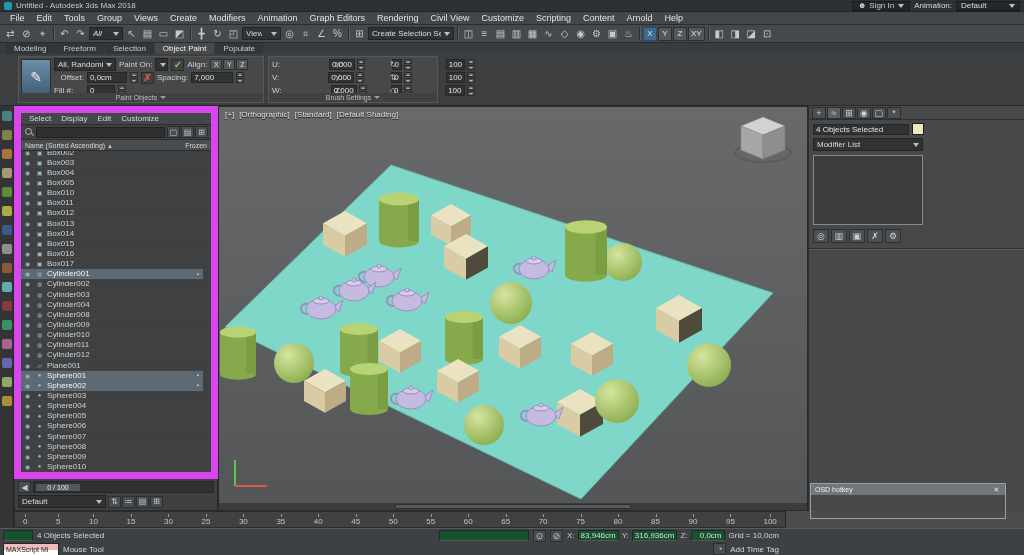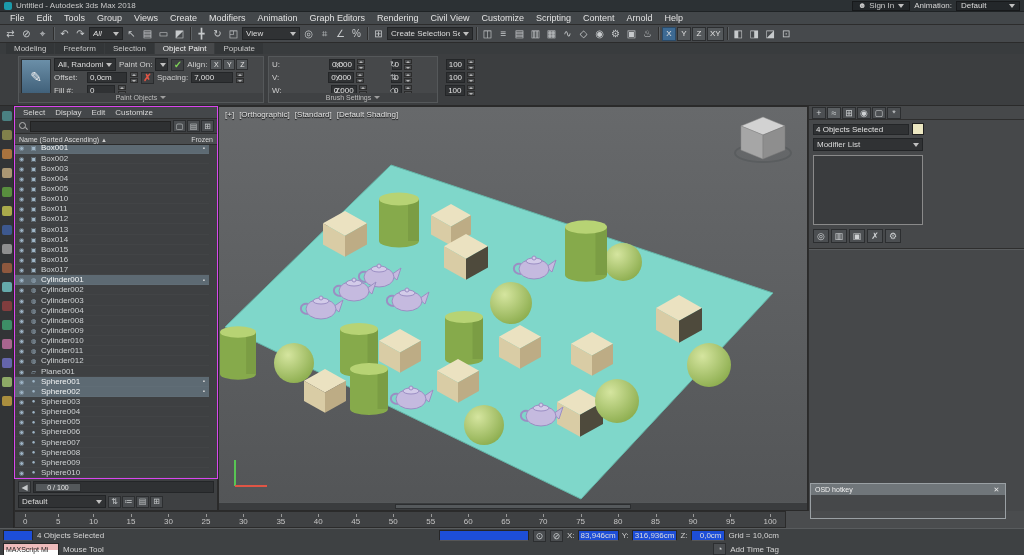--- a/index.html
+++ b/index.html
@@ -198,7 +198,7 @@
     <span class="tbi">╋</span>
     <span class="tbi">↻</span>
     <span class="tbi">◰</span>
-    <span class="dd" style="width: 58px; gap: 8px;">
+    <span class="dd" style="width: 39px; gap: 8px;">
       <span class="ddt">View</span>
       <span class="dda"></span>
     </span>

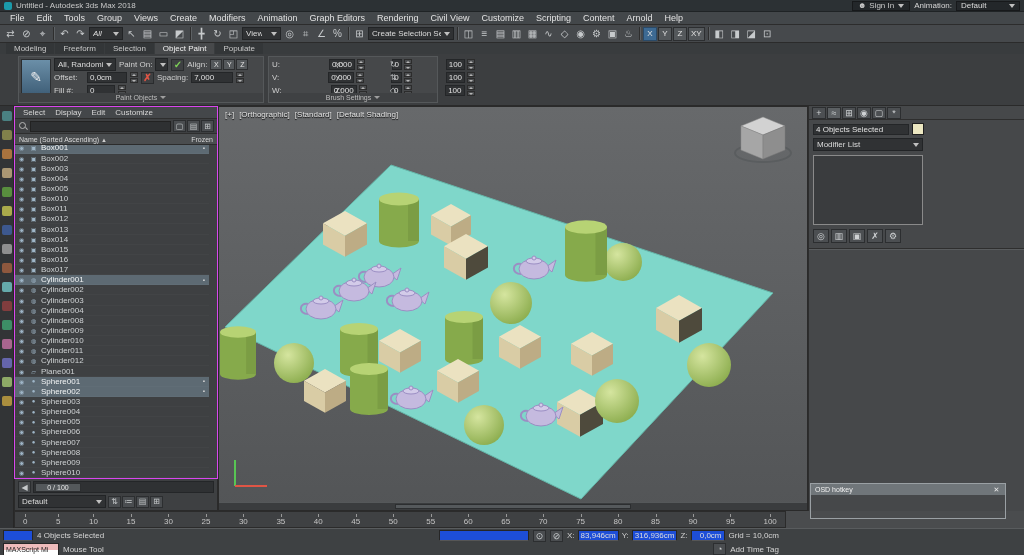--- a/index.html
+++ b/index.html
@@ -267,7 +267,7 @@
           </span>
       </div>
       <div class="prow">
-        <span class="rlab" style="width:30px;">Offset:</span>
+        <span class="rlab" style="width:30px;text-align:right;">Offset:</span>
         <span class="sfld fw40">0,0cm</span>
         <span class="spn">
             <b class="up"></b>

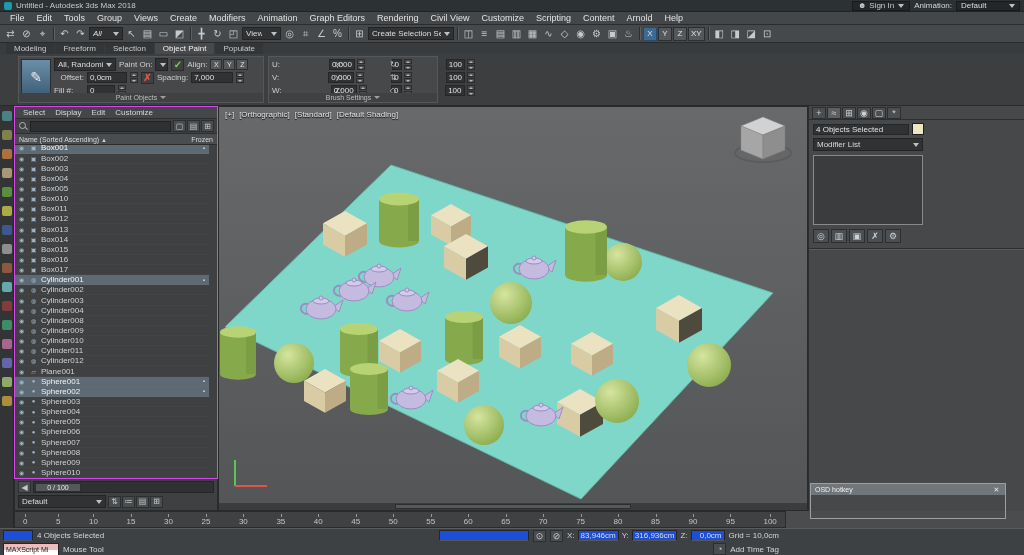--- a/index.html
+++ b/index.html
@@ -68,7 +68,7 @@
 .lsi{width:10px;height:10px;border-radius:2px;opacity:.85;flex:0 0 auto;}
 
 
-.explorer{position:absolute;left:14px;top:106px;width:204px;height:373px;background:#3e4042;border:1px solid #d946ef;display:flex;flex-direction:column;}
+.explorer{position:absolute;left:14px;top:106px;width:204px;height:373px;background:#3e4042;border:7px solid #d946ef;display:flex;flex-direction:column;}
 .xmenus{height:12px;display:flex;align-items:center;gap:2px;padding:0 4px;background:#44474a;font-size:8px;border-bottom:1px solid #2e2e2e;}
 .xmenus span{padding:0 4px;}
 .xsearch{height:15px;display:flex;align-items:center;gap:2px;padding:0 3px;border-bottom:1px solid #2e2e2e;}

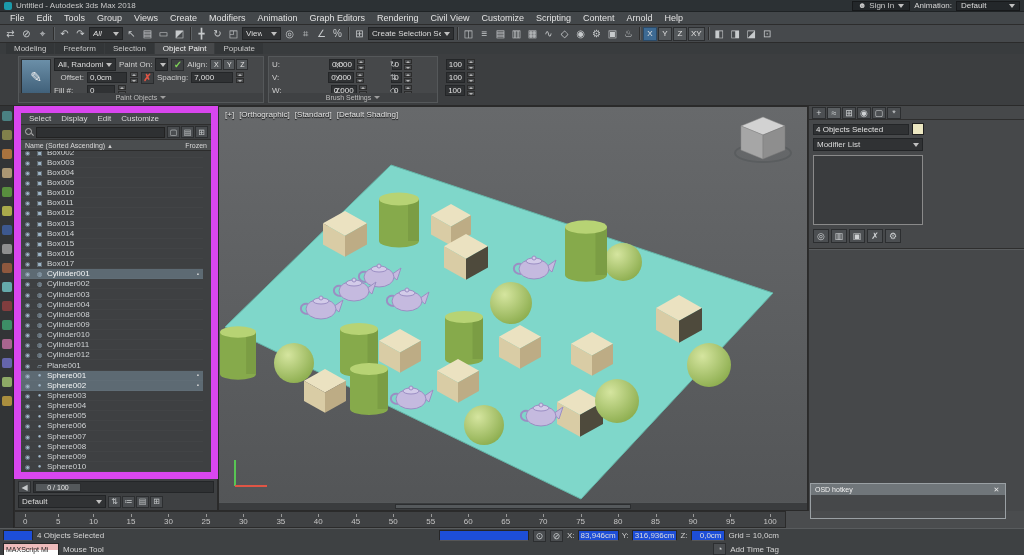--- a/index.html
+++ b/index.html
@@ -128,7 +128,7 @@
 .srow.r2{height:14px;}
 .stext{font-size:8px;color:#d6d6d6;white-space:nowrap;}
 .flexsp{flex:1;}
-.sunken{background:#1d4ed8;border:1px solid #262626;border-bottom-color:#565656;display:inline-flex;align-items:center;padding:0 2px;font-size:8px;color:#ddd;}
+.sunken{background:#14532d;border:1px solid #262626;border-bottom-color:#565656;display:inline-flex;align-items:center;padding:0 2px;font-size:8px;color:#ddd;}
 .h11{height:11px;}.w30{width:30px;}.w90{width:90px;}
 .sbtn{width:13px;height:12px;display:inline-flex;align-items:center;justify-content:center;background:#4a4d50;border:1px solid #2c2e30;color:#c6c9cb;font-size:9px;flex:0 0 auto;}
 .clab{font-size:8px;color:#cfcfcf;}

